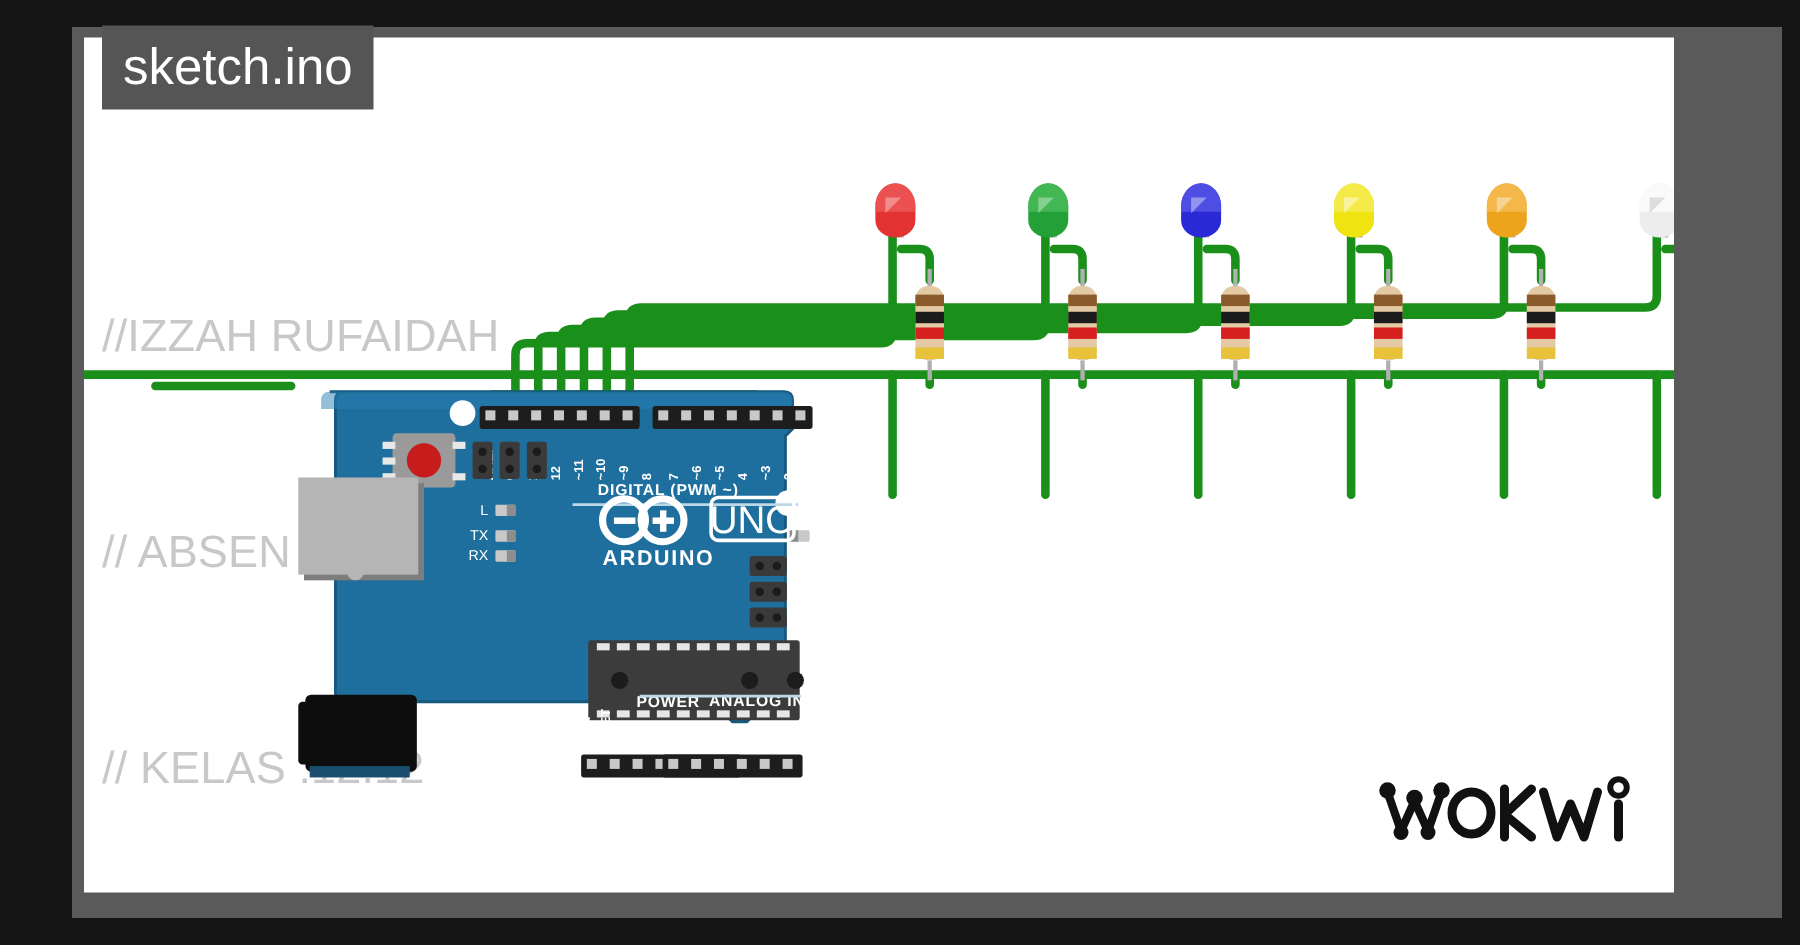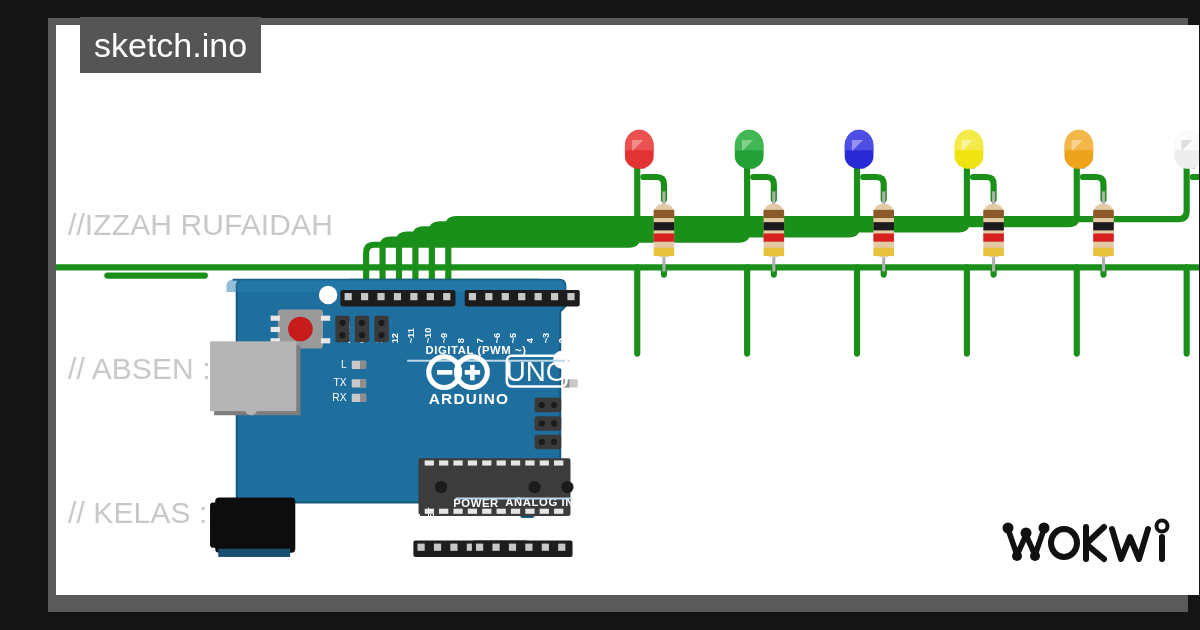--- a/index.html
+++ b/index.html
@@ -46,7 +46,6 @@
     padding:0 14px;
     height:56px;
     z-index:40;
-    margin-left:12px;
   }
 
   

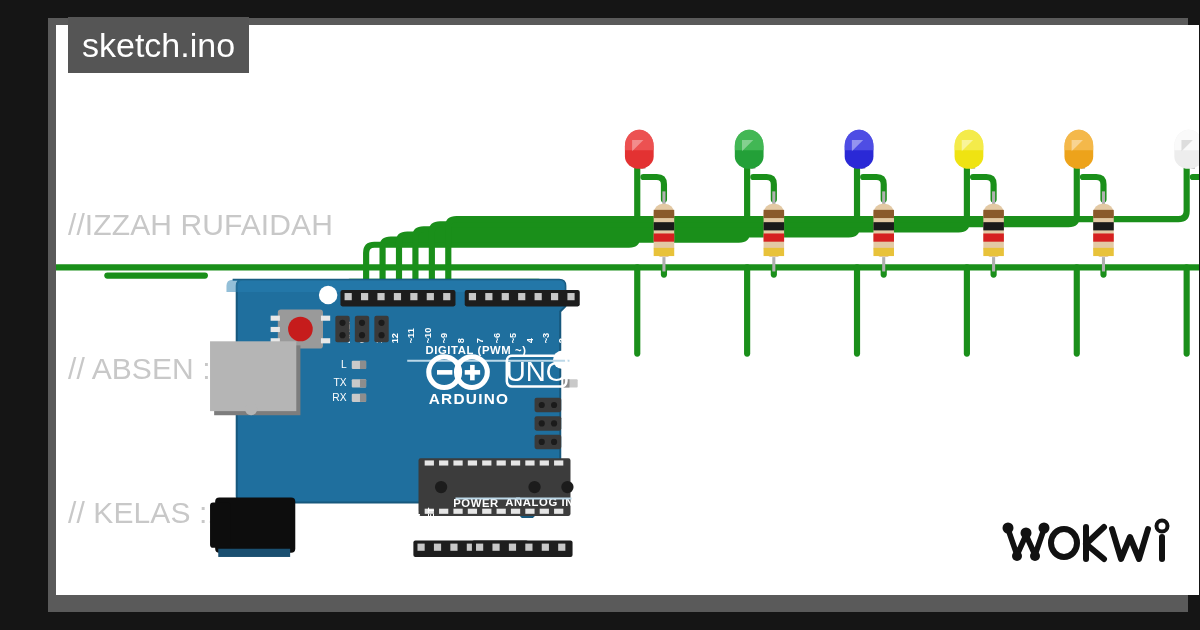--- a/index.html
+++ b/index.html
@@ -18,7 +18,7 @@
   }
   #canvas{
     position:absolute; left:56px; top:25px;
-    width:1143px; height:570px;
+    width:1060px; height:570px;
     background:#ffffff;
     overflow:hidden;
   }

